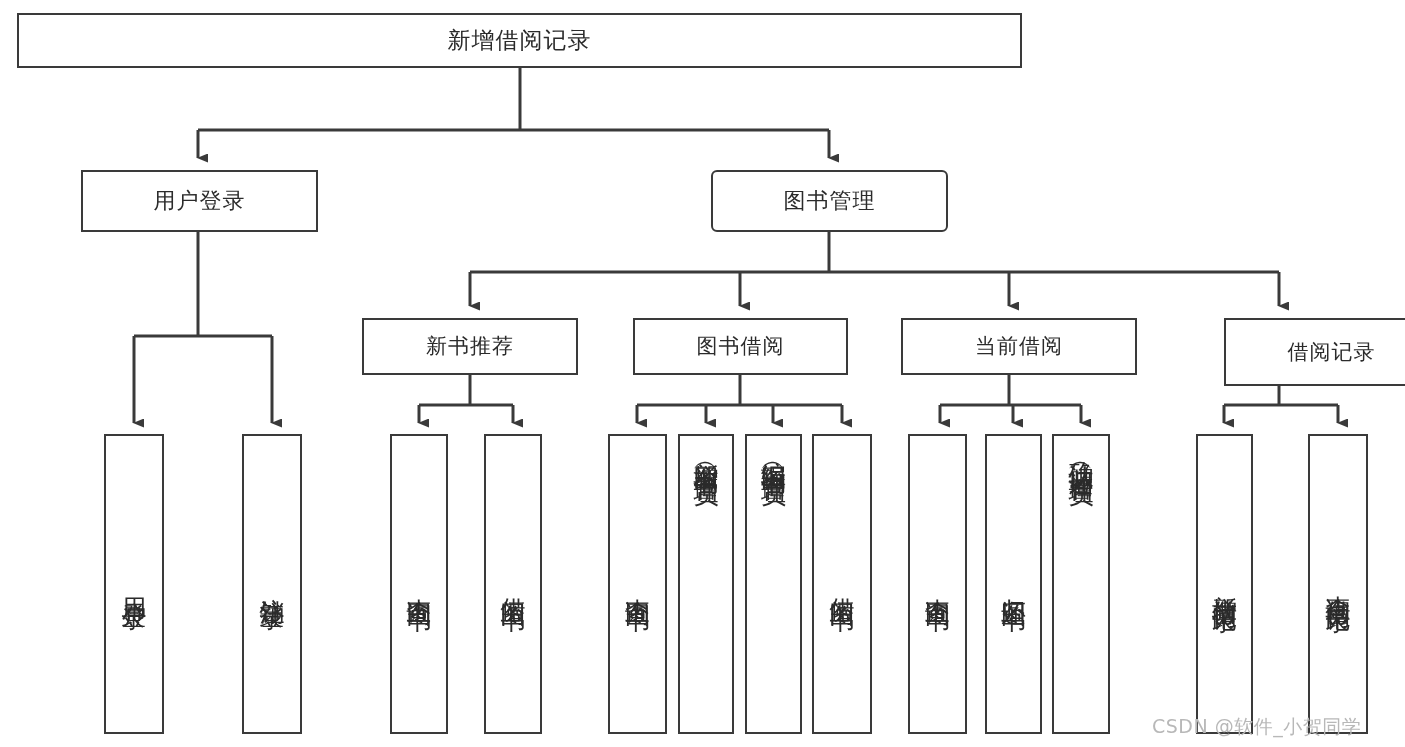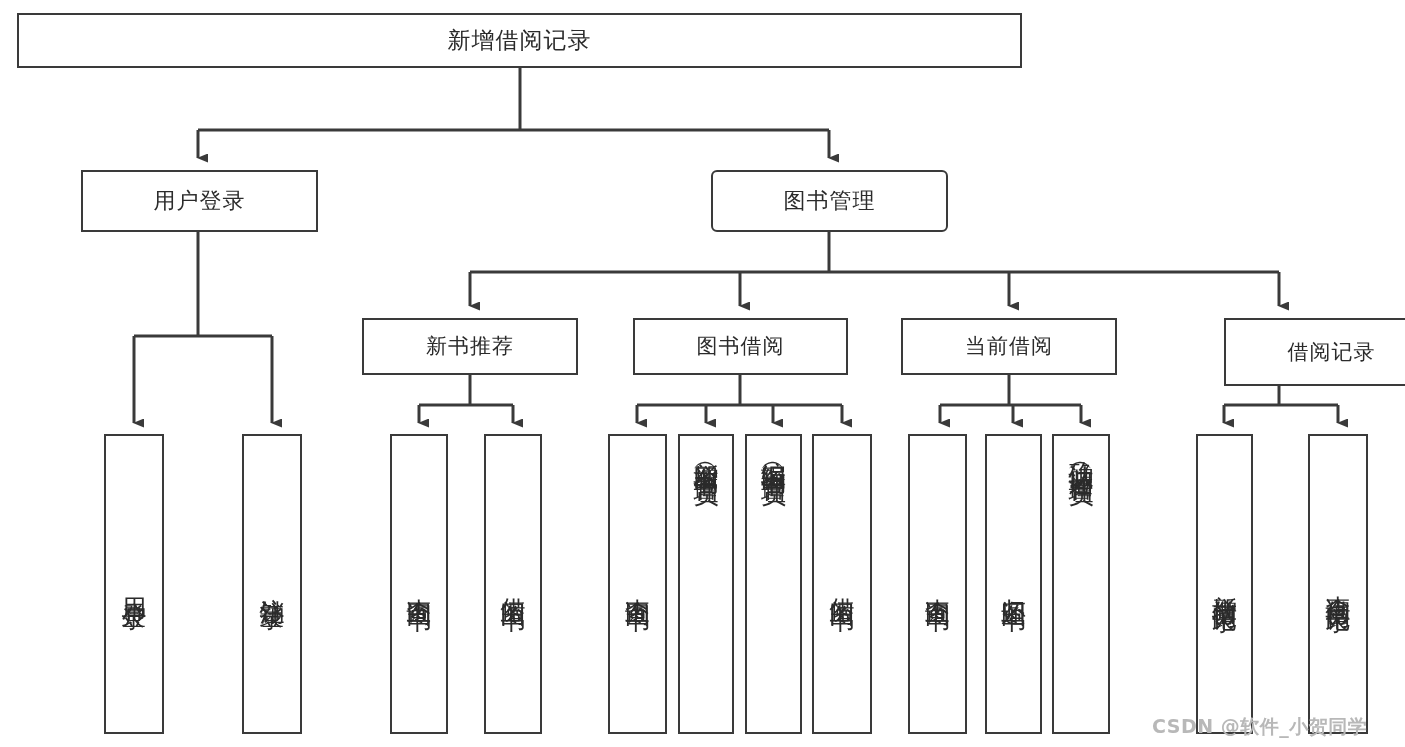--- a/index.html
+++ b/index.html
@@ -154,7 +154,7 @@
   <div class="node-box node-l3" style="left:362px; top:318px; width:216px; height:57px;">
     <span class="node-label">新书推荐</span>
   </div>
-  <div class="node-box node-l3" style="left:901px; top:318px; width:216px; height:57px;">
+  <div class="node-box node-l3" style="left:901px; top:318px; width:236px; height:57px;">
     <span class="node-label">当前借阅</span>
   </div>
   <div class="node-box node-l3" style="left:1224px; top:318px; width:215px; height:68px;">

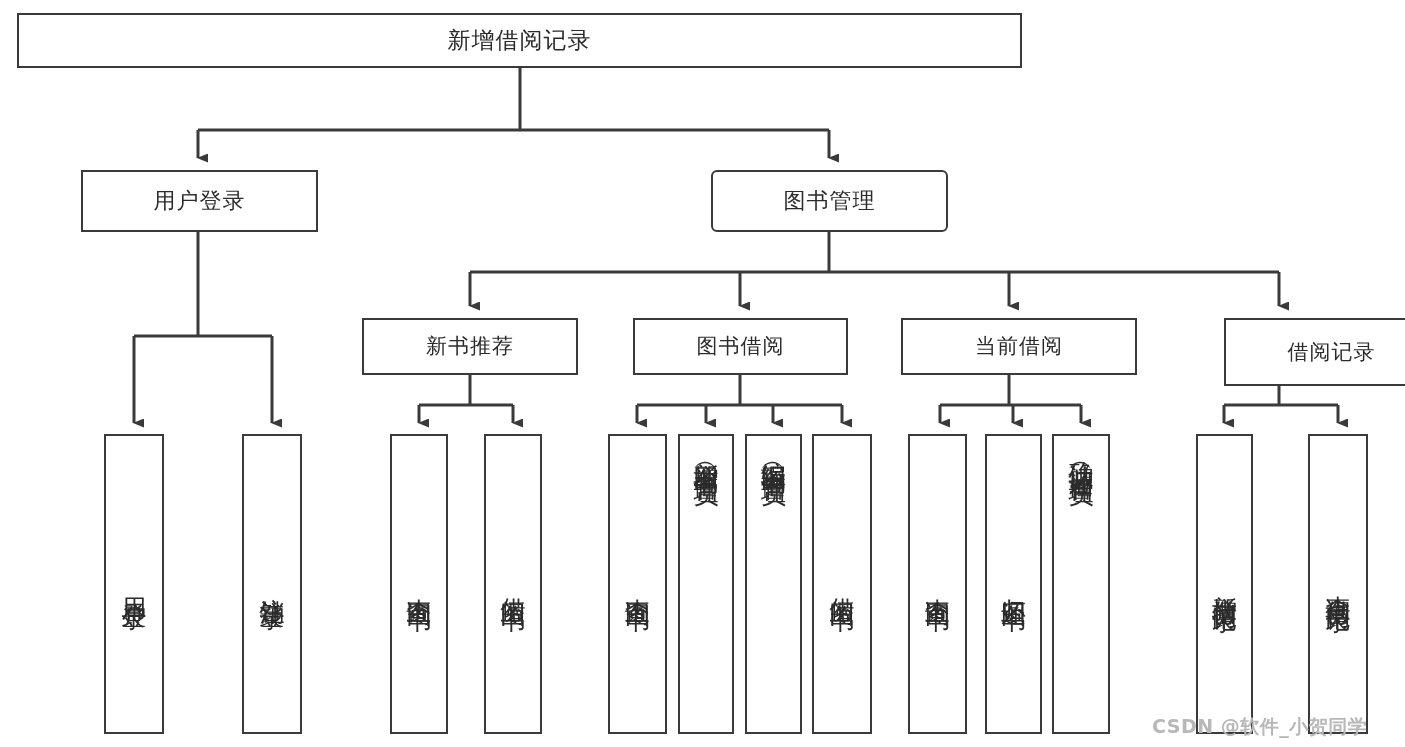--- a/index.html
+++ b/index.html
@@ -205,7 +205,7 @@
     <span class="node-label">查询借阅记录</span>
   </div>
 
-  <div class="watermark" style="left:1152px; top:714px;font-weight:bold;">CSDN @软件_小贺同学</div>
+  <div class="watermark" style="left:1152px; top:714px;">CSDN @软件_小贺同学</div>
 
 </div>
 

